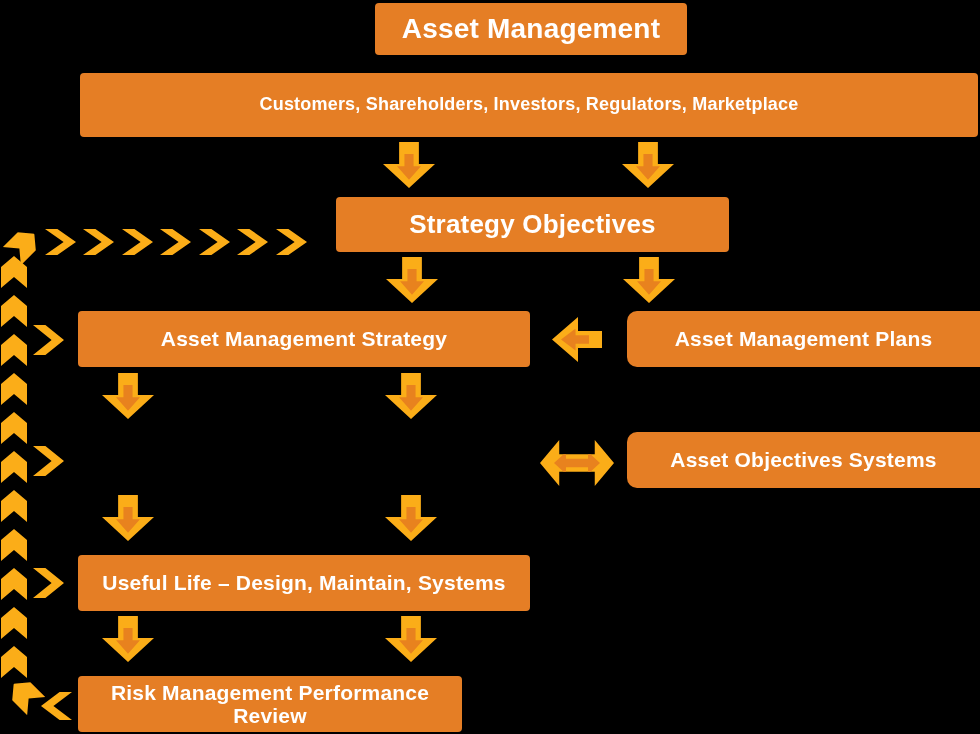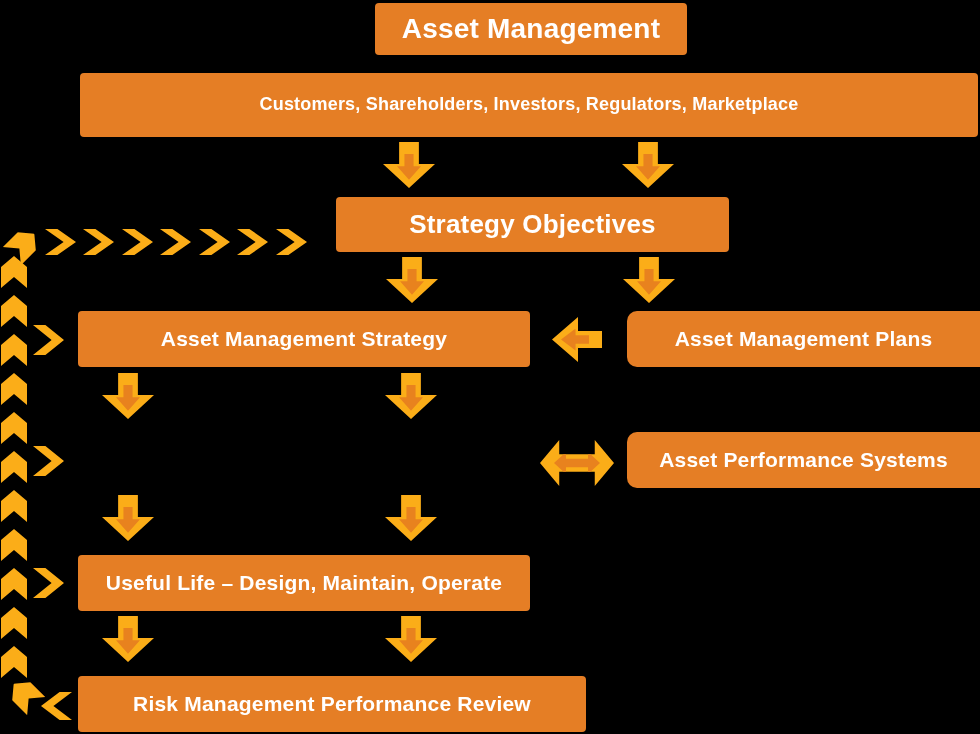--- a/index.html
+++ b/index.html
@@ -82,7 +82,7 @@
   <div class="box clip-right" style="left:627px;top:311px;width:353px;height:56px;font-size:21px">Asset Management Plans</div>
 
 
-  <div class="box clip-right" style="left:627px;top:432px;width:353px;height:56px;font-size:21px">Asset Performance Systems</div>
+  <div class="box clip-right" style="left:627px;top:432px;width:353px;height:56px;font-size:21px">Asset Objectives Systems</div>
 
   <div class="box" style="left:78px;top:555px;width:452px;height:56px;font-size:21px">Useful Life – Design, Maintain, Operate</div>
 

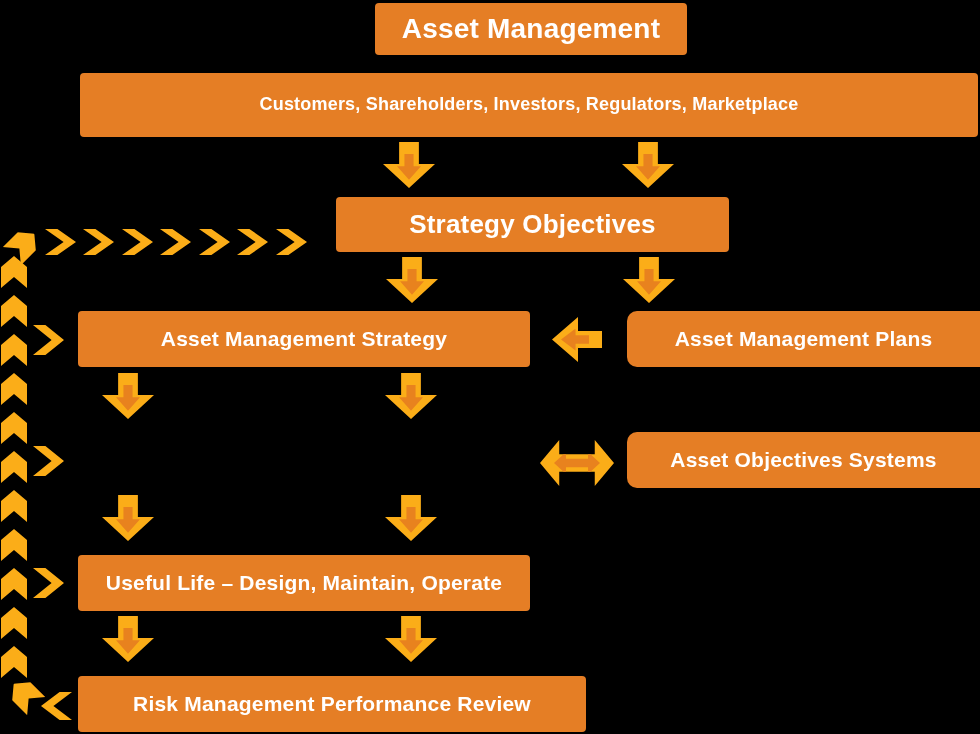--- a/index.html
+++ b/index.html
@@ -84,7 +84,7 @@
 
   <div class="box clip-right" style="left:627px;top:432px;width:353px;height:56px;font-size:21px">Asset Objectives Systems</div>
 
-  <div class="box" style="left:78px;top:555px;width:452px;height:56px;font-size:21px">Useful Life – Design, Maintain, Operate</div>
+  <div class="box" style="left:78px;top:555px;width:452px;height:56px;font-size:21px">Useful Life – Design, Maintain, Systems</div>
 
   <div class="box" style="left:78px;top:676px;width:508px;height:56px;font-size:21px">Risk Management Performance Review</div>
 

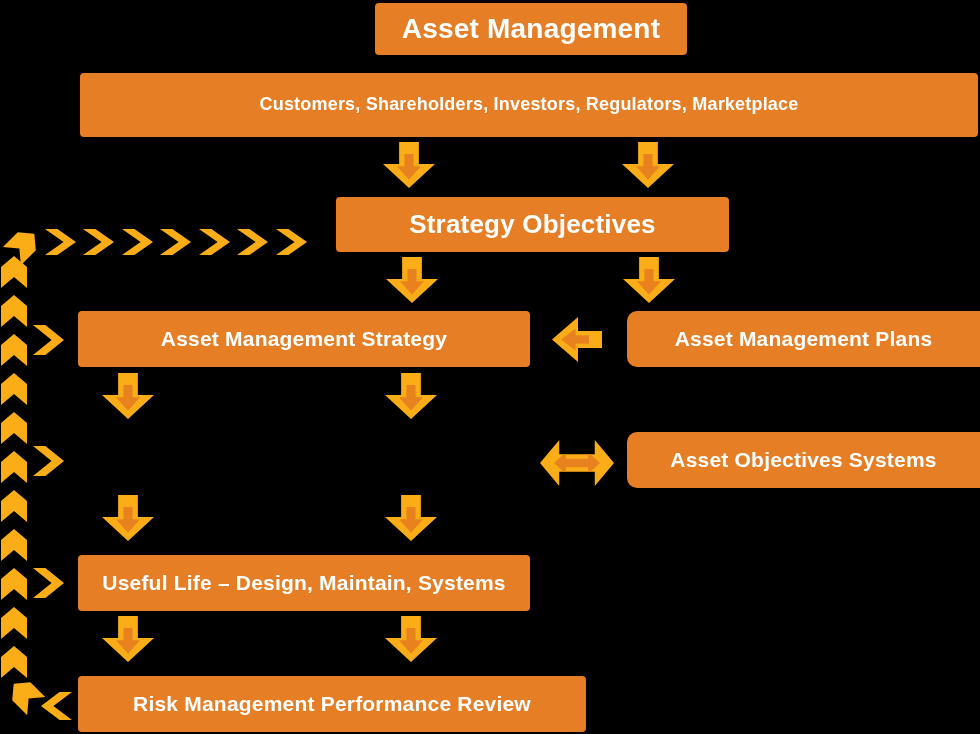--- a/index.html
+++ b/index.html
@@ -86,7 +86,7 @@
 
   <div class="box" style="left:78px;top:555px;width:452px;height:56px;font-size:21px">Useful Life – Design, Maintain, Systems</div>
 
-  <div class="box" style="left:78px;top:676px;width:508px;height:56px;font-size:21px">Risk Management Performance Review</div>
+  <div class="box" style="left:78px;top:676px;width:384px;height:56px;font-size:21px">Risk Management Performance Review</div>
 
   <div class="arrow-down" style="left:383px;top:142px">
       <div class="inner"></div>

